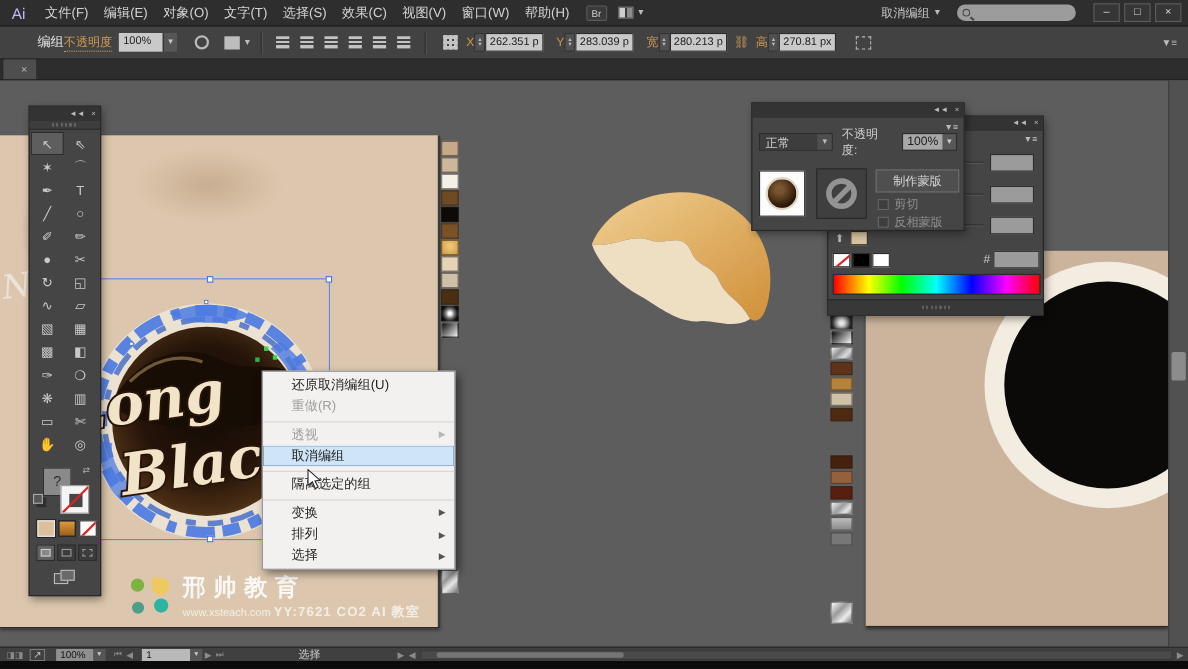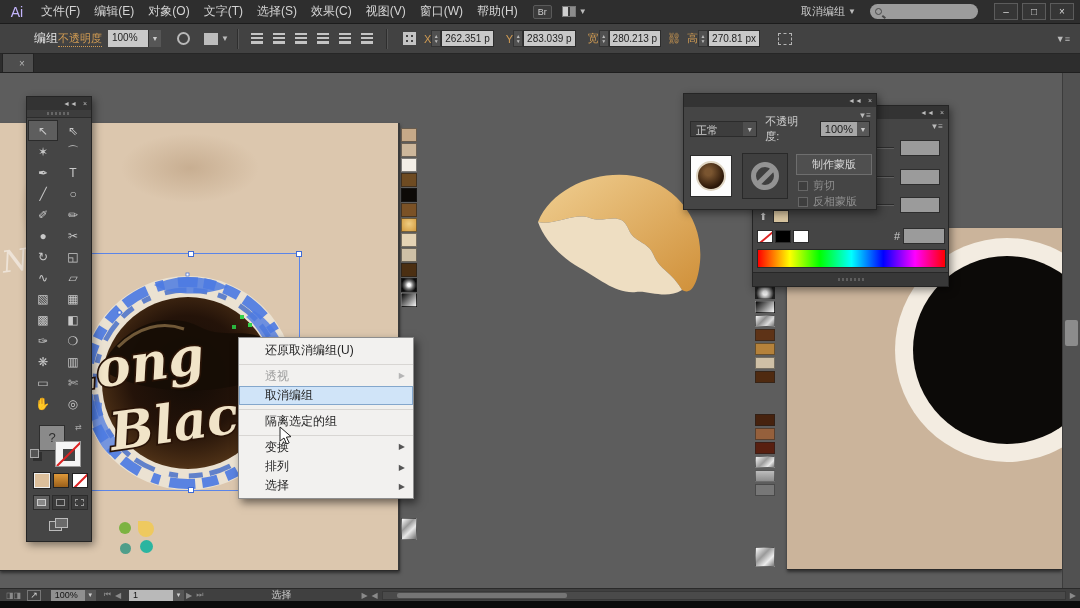--- a/index.html
+++ b/index.html
@@ -503,6 +503,10 @@
           <span class="cm-arrow"></span>
         </div>
 
+        <div class="cm-item disabled">
+          <span class="cm-label">重做(R)</span>
+          <span class="cm-arrow"></span>
+        </div>
 
         <div class="cm-item disabled septop">
           <span class="cm-label">透视</span>

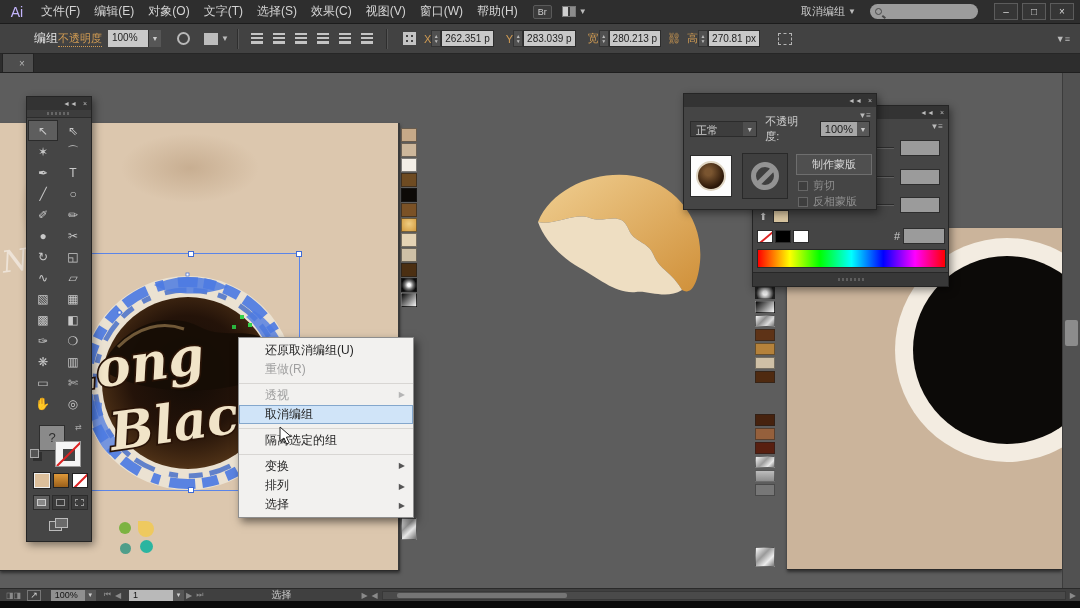--- a/index.html
+++ b/index.html
@@ -191,6 +191,11 @@
           <span style="position:absolute;left:22px;top:20px;width:13px;height:13px;border-radius:50%;background:#2bb5a0"></span>
           <span style="position:absolute;left:2px;top:23px;width:11px;height:11px;border-radius:50%;background:#4f9e8a"></span>
           <span style="position:absolute;left:20px;top:1px;width:16px;height:16px;border-radius:0 50% 50% 50%;background:#eec95f"></span>
+        </div>
+        <div>
+          <div class="wm-title">邢帅教育</div>
+          <div class="wm-sub"><span>www.xsteach.com</span>
+            <b>YY:7621 CO2 AI 教室</b></div>
         </div>
       </div>
     </div>

